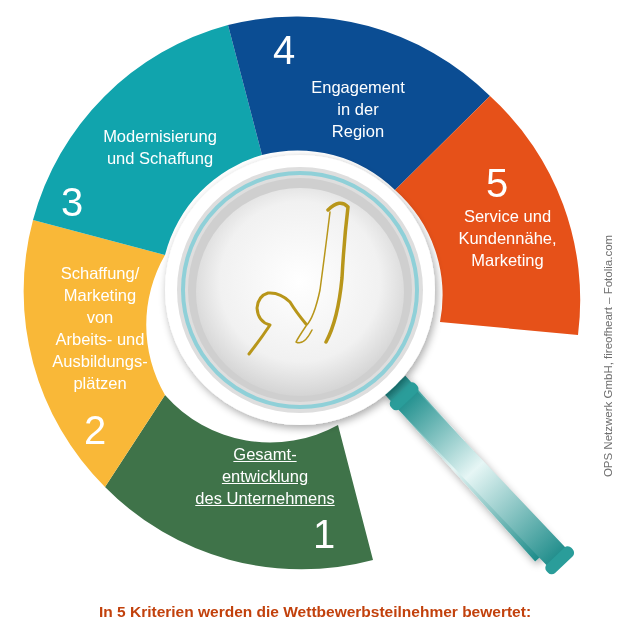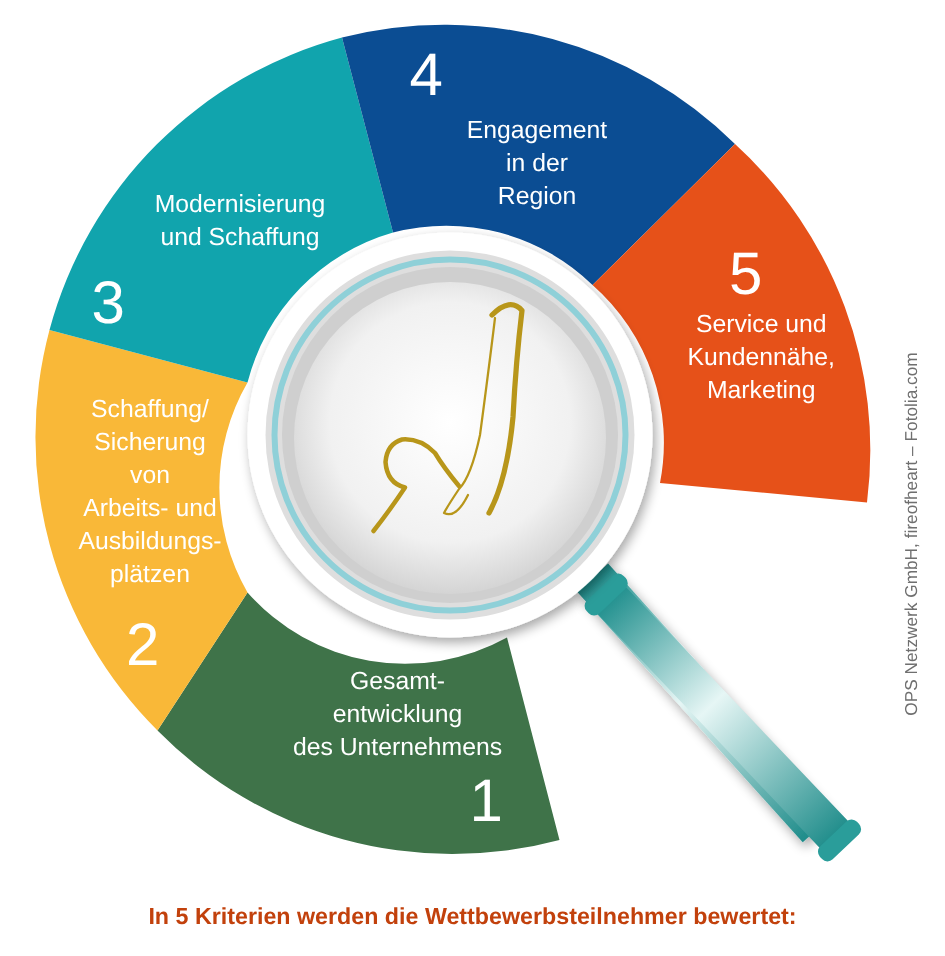--- a/index.html
+++ b/index.html
@@ -94,7 +94,7 @@
 entwicklung
 des Unternehmens</div>
   <div class="lbl" style="left:20px; top:262px; width:160px;">Schaffung/
-Sicherung
+Marketing
 von
 Arbeits- und
 Ausbildungs-

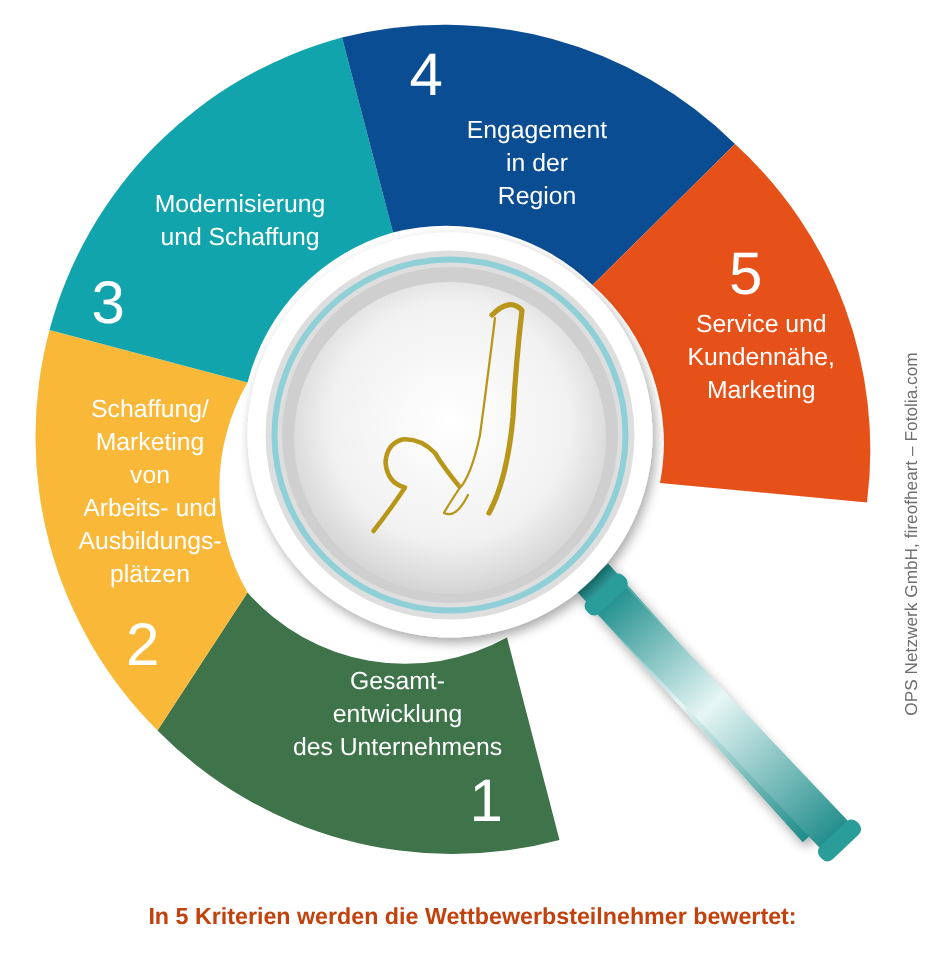--- a/index.html
+++ b/index.html
@@ -90,7 +90,7 @@
   <span class="num" style="left:486px; top:163px;">5</span>
 
   
-  <div class="lbl" style="left:140px; top:443px; width:250px;">Gesamt-
+  <div class="lbl" style="left:140px; top:443px; width:250px;text-decoration:underline;">Gesamt-
 entwicklung
 des Unternehmens</div>
   <div class="lbl" style="left:20px; top:262px; width:160px;">Schaffung/

